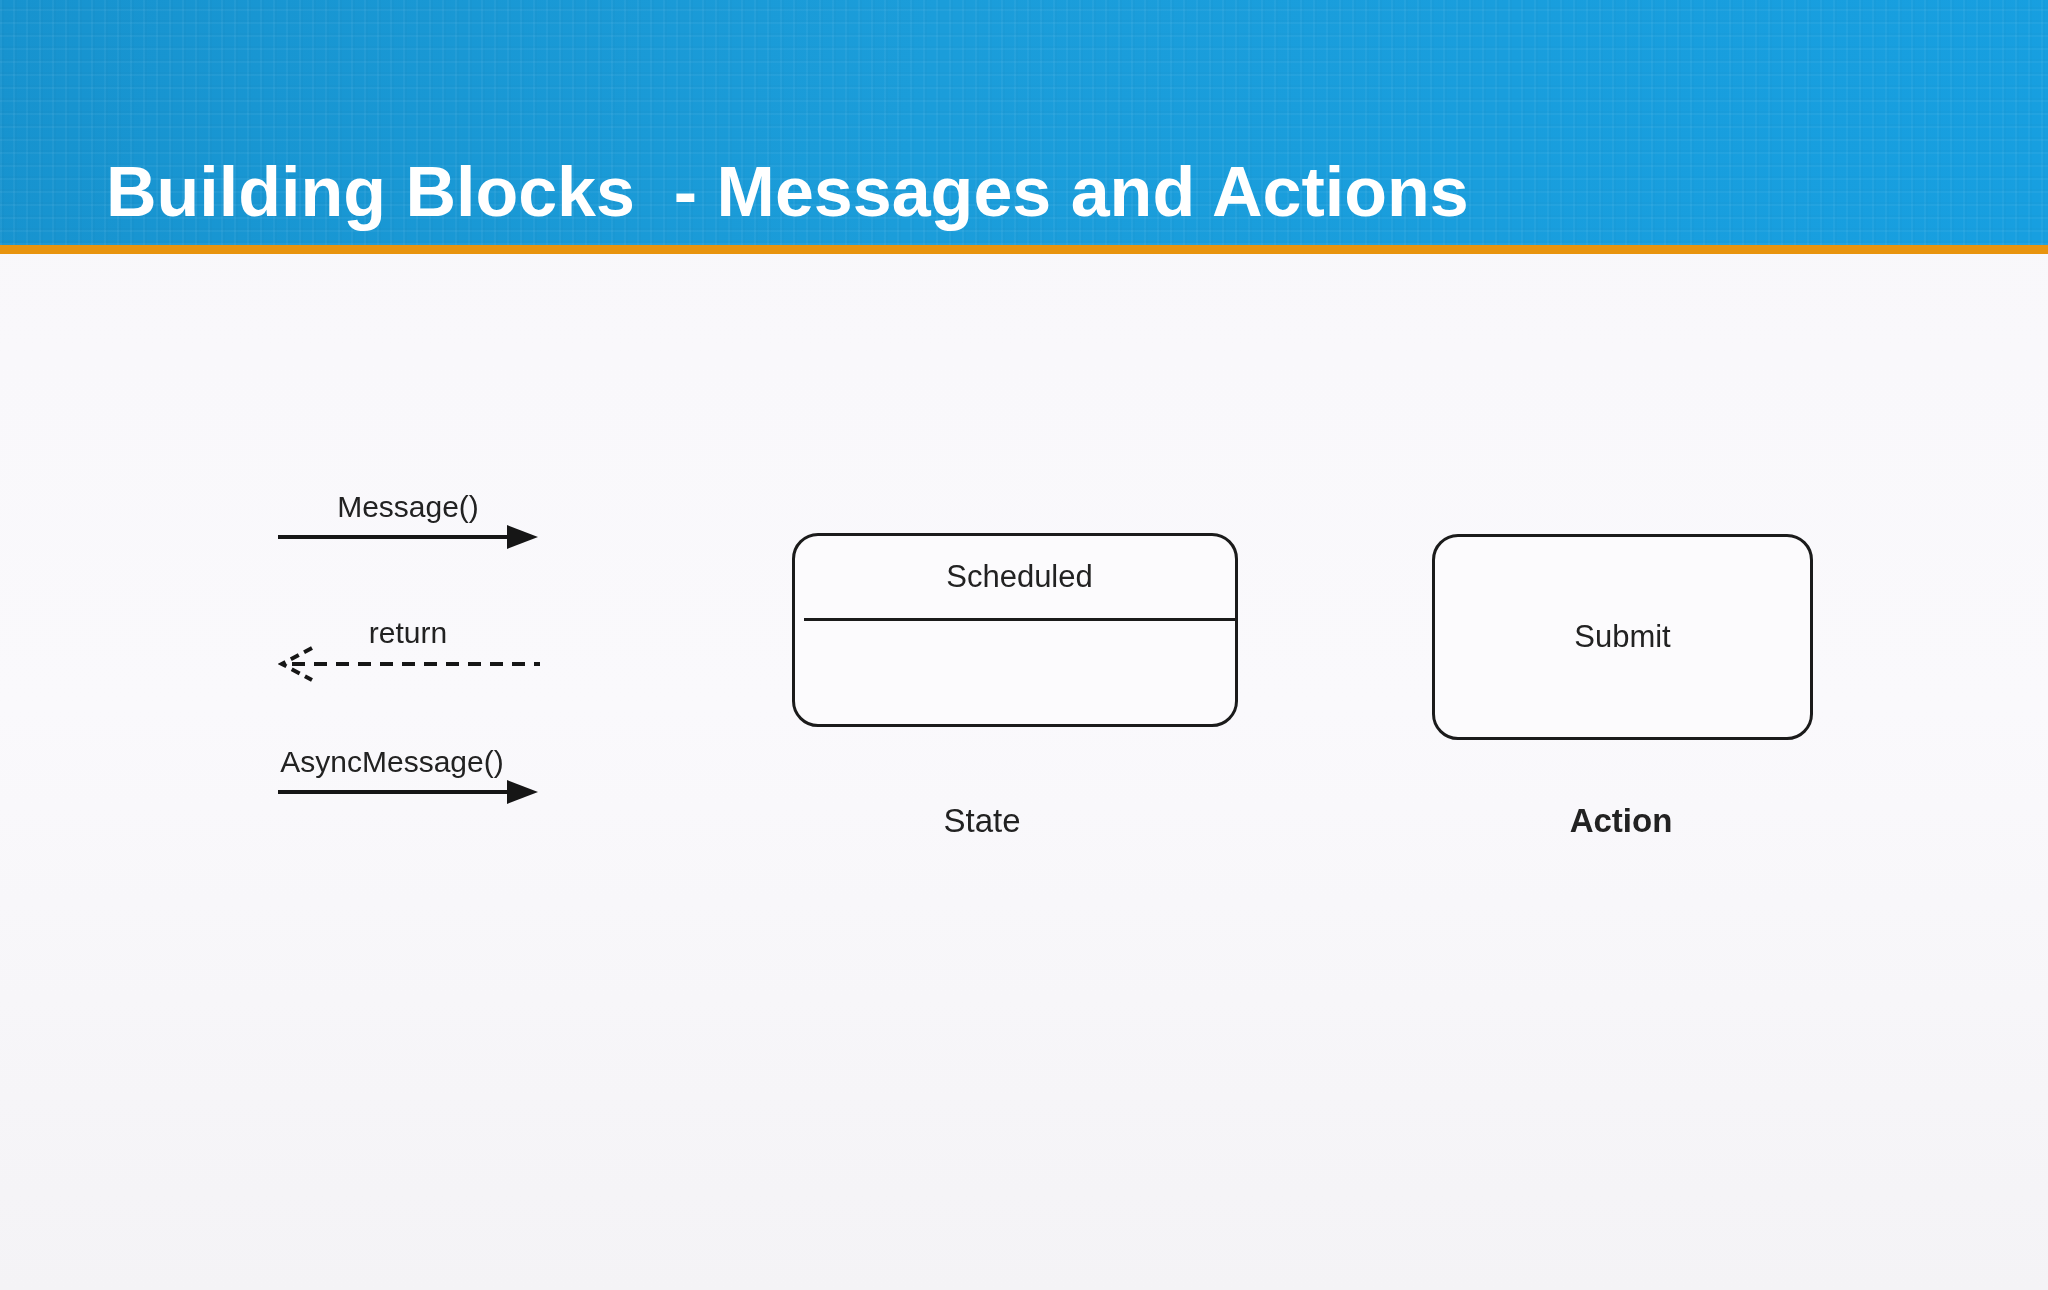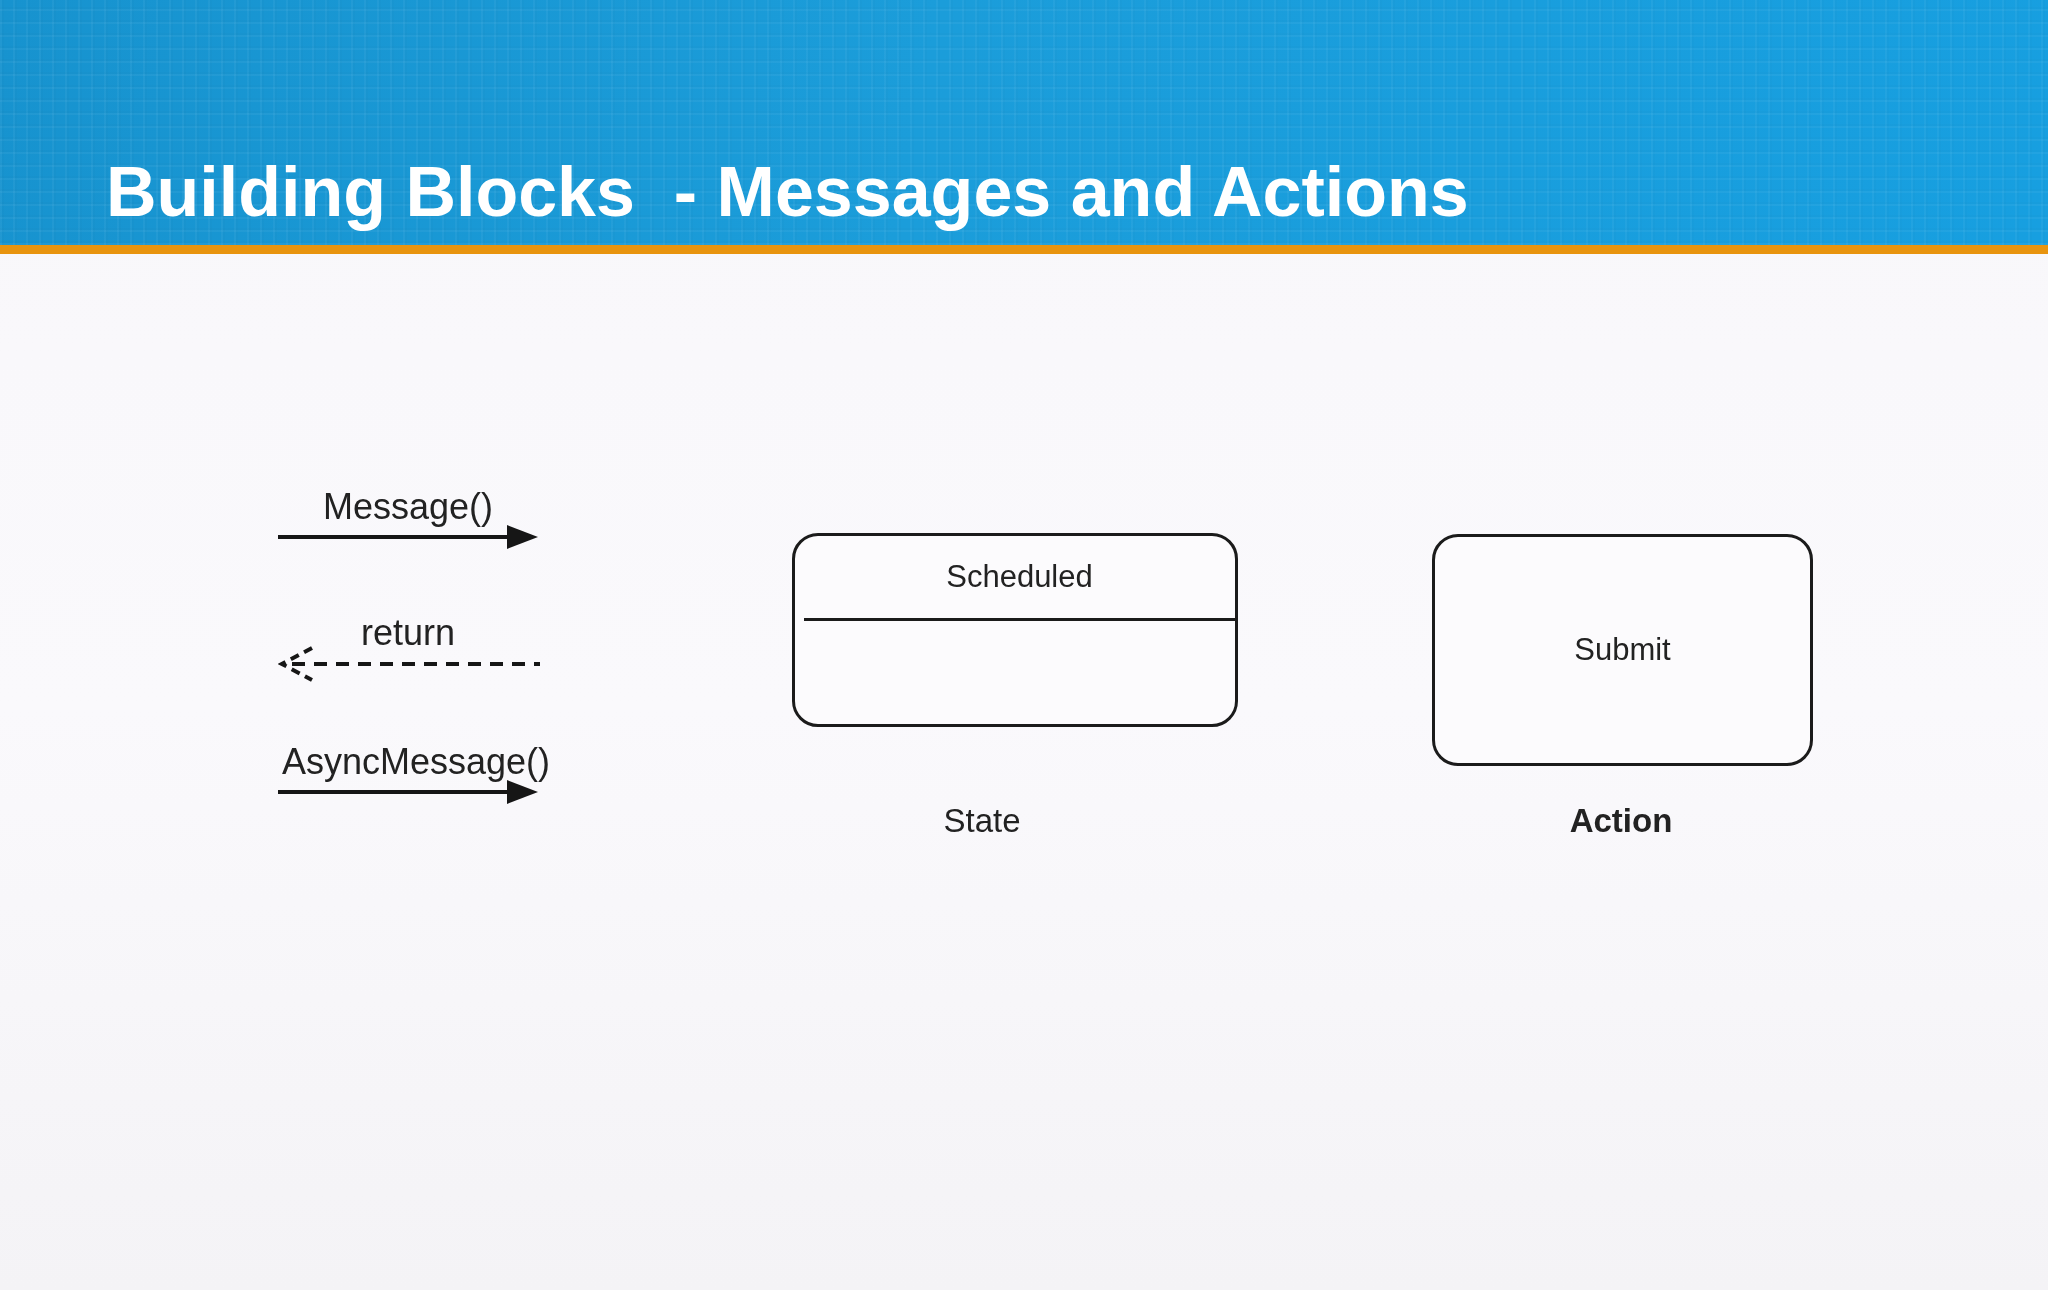--- a/index.html
+++ b/index.html
@@ -50,7 +50,7 @@
   .diagram-label {
     position: absolute;
     color: var(--ink, #222222);
-    font-size: 36px;
+    font-size: 30px;
     line-height: 34px;
     text-align: center;
     white-space: nowrap;

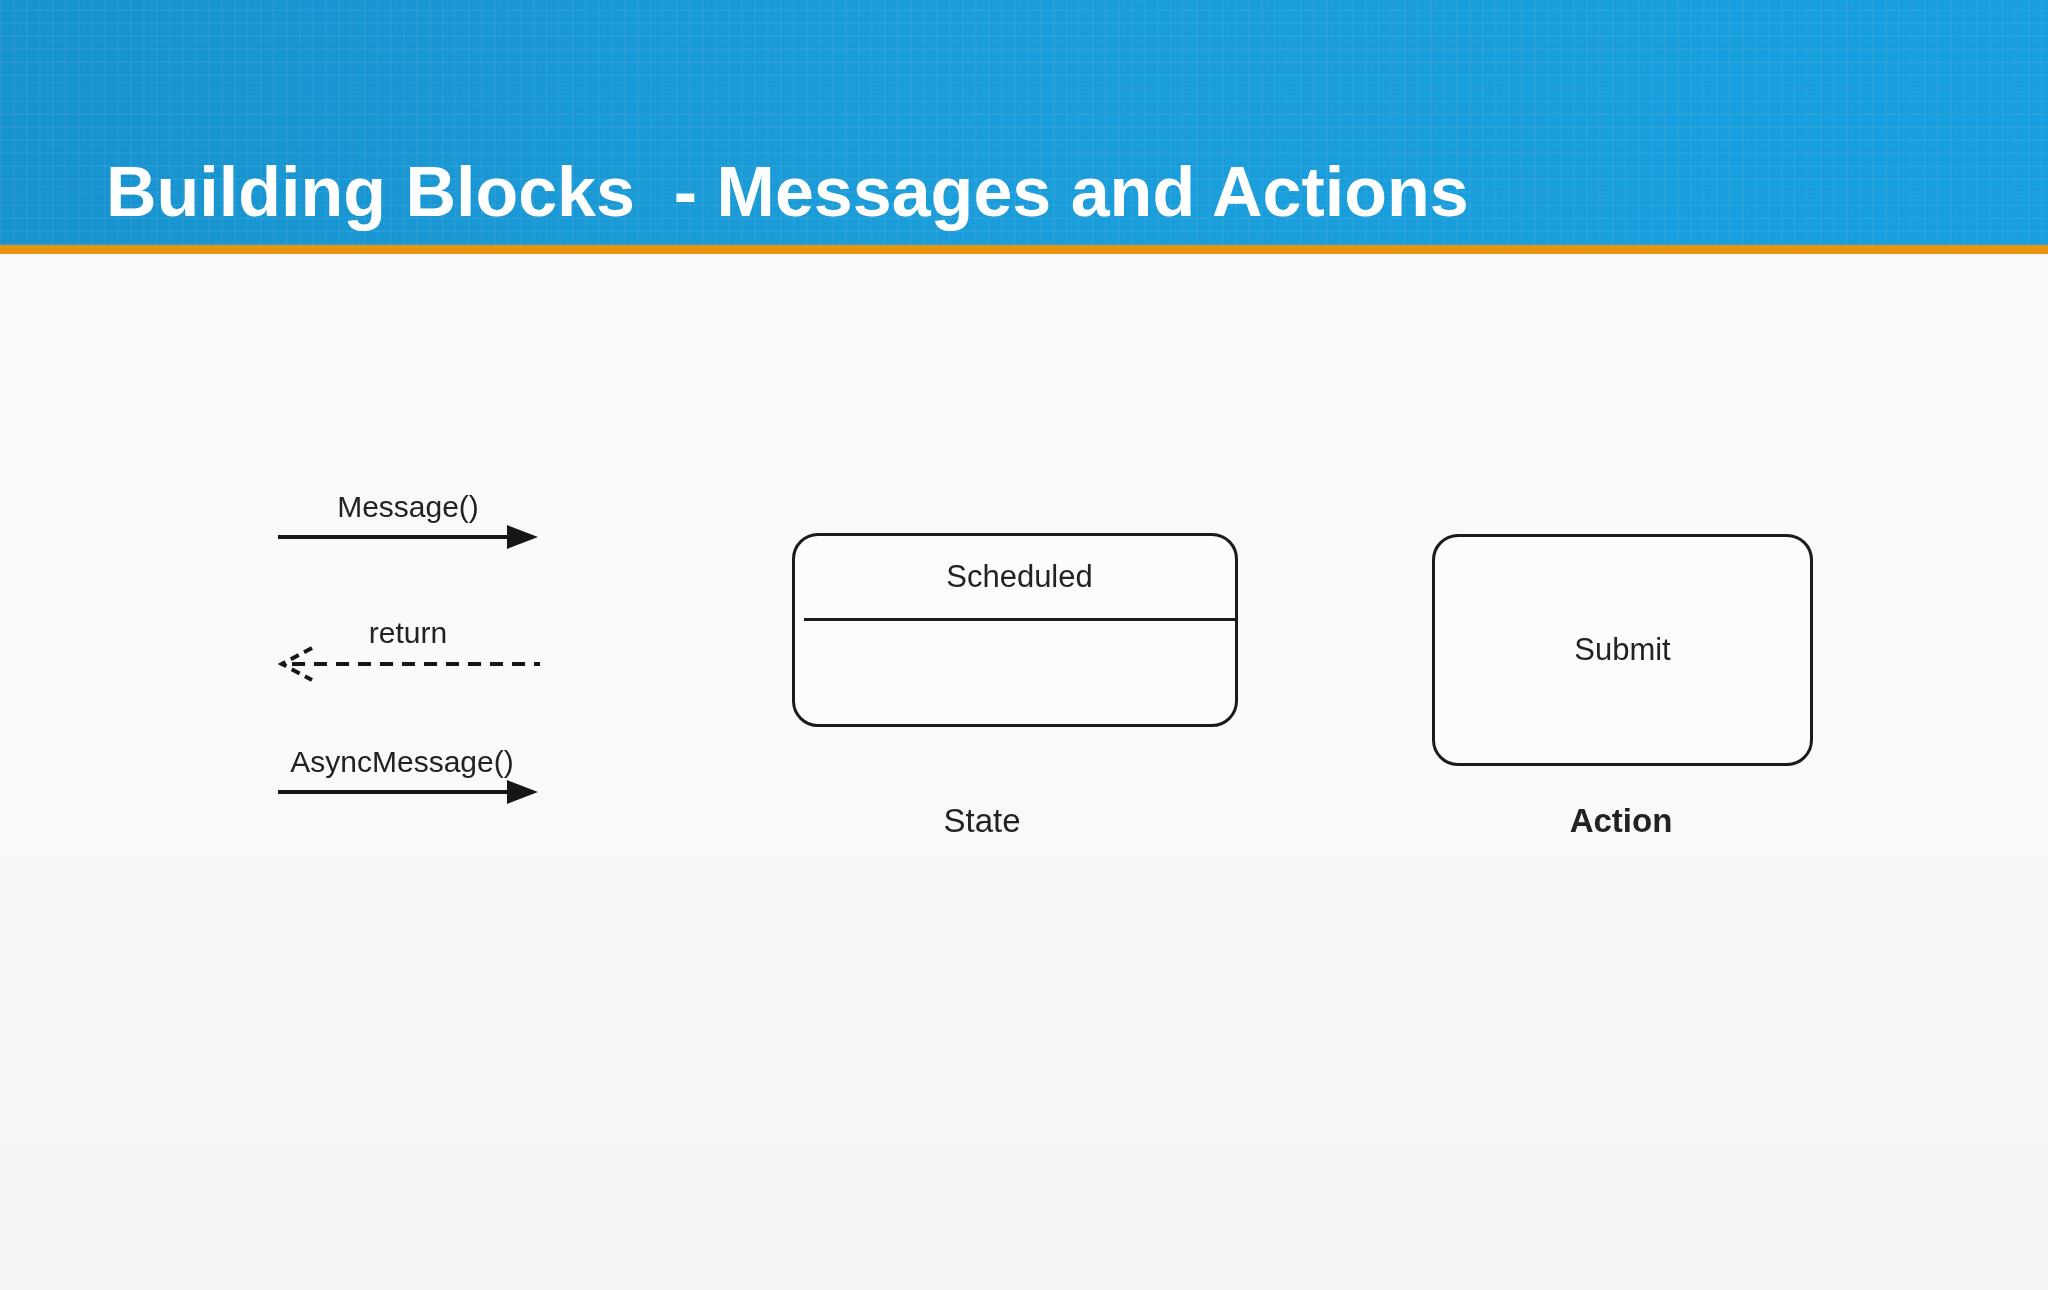--- a/index.html
+++ b/index.html
@@ -129,7 +129,7 @@
 </div>
 <div class="diagram-label caption" style="left:862px; top:804px; width:240px;">State</div>
 
-<div class="node-box action-box" style="left:1432px; top:534px; width:381px; height:232px;">
+<div class="node-box action-box" style="left:1432px; top:534px; width:381px; height:206px;">
   <span class="action-name">Submit</span>
 </div>
 <div class="diagram-label caption" style="left:1501px; top:804px; width:240px;font-weight:bold;">Action</div>

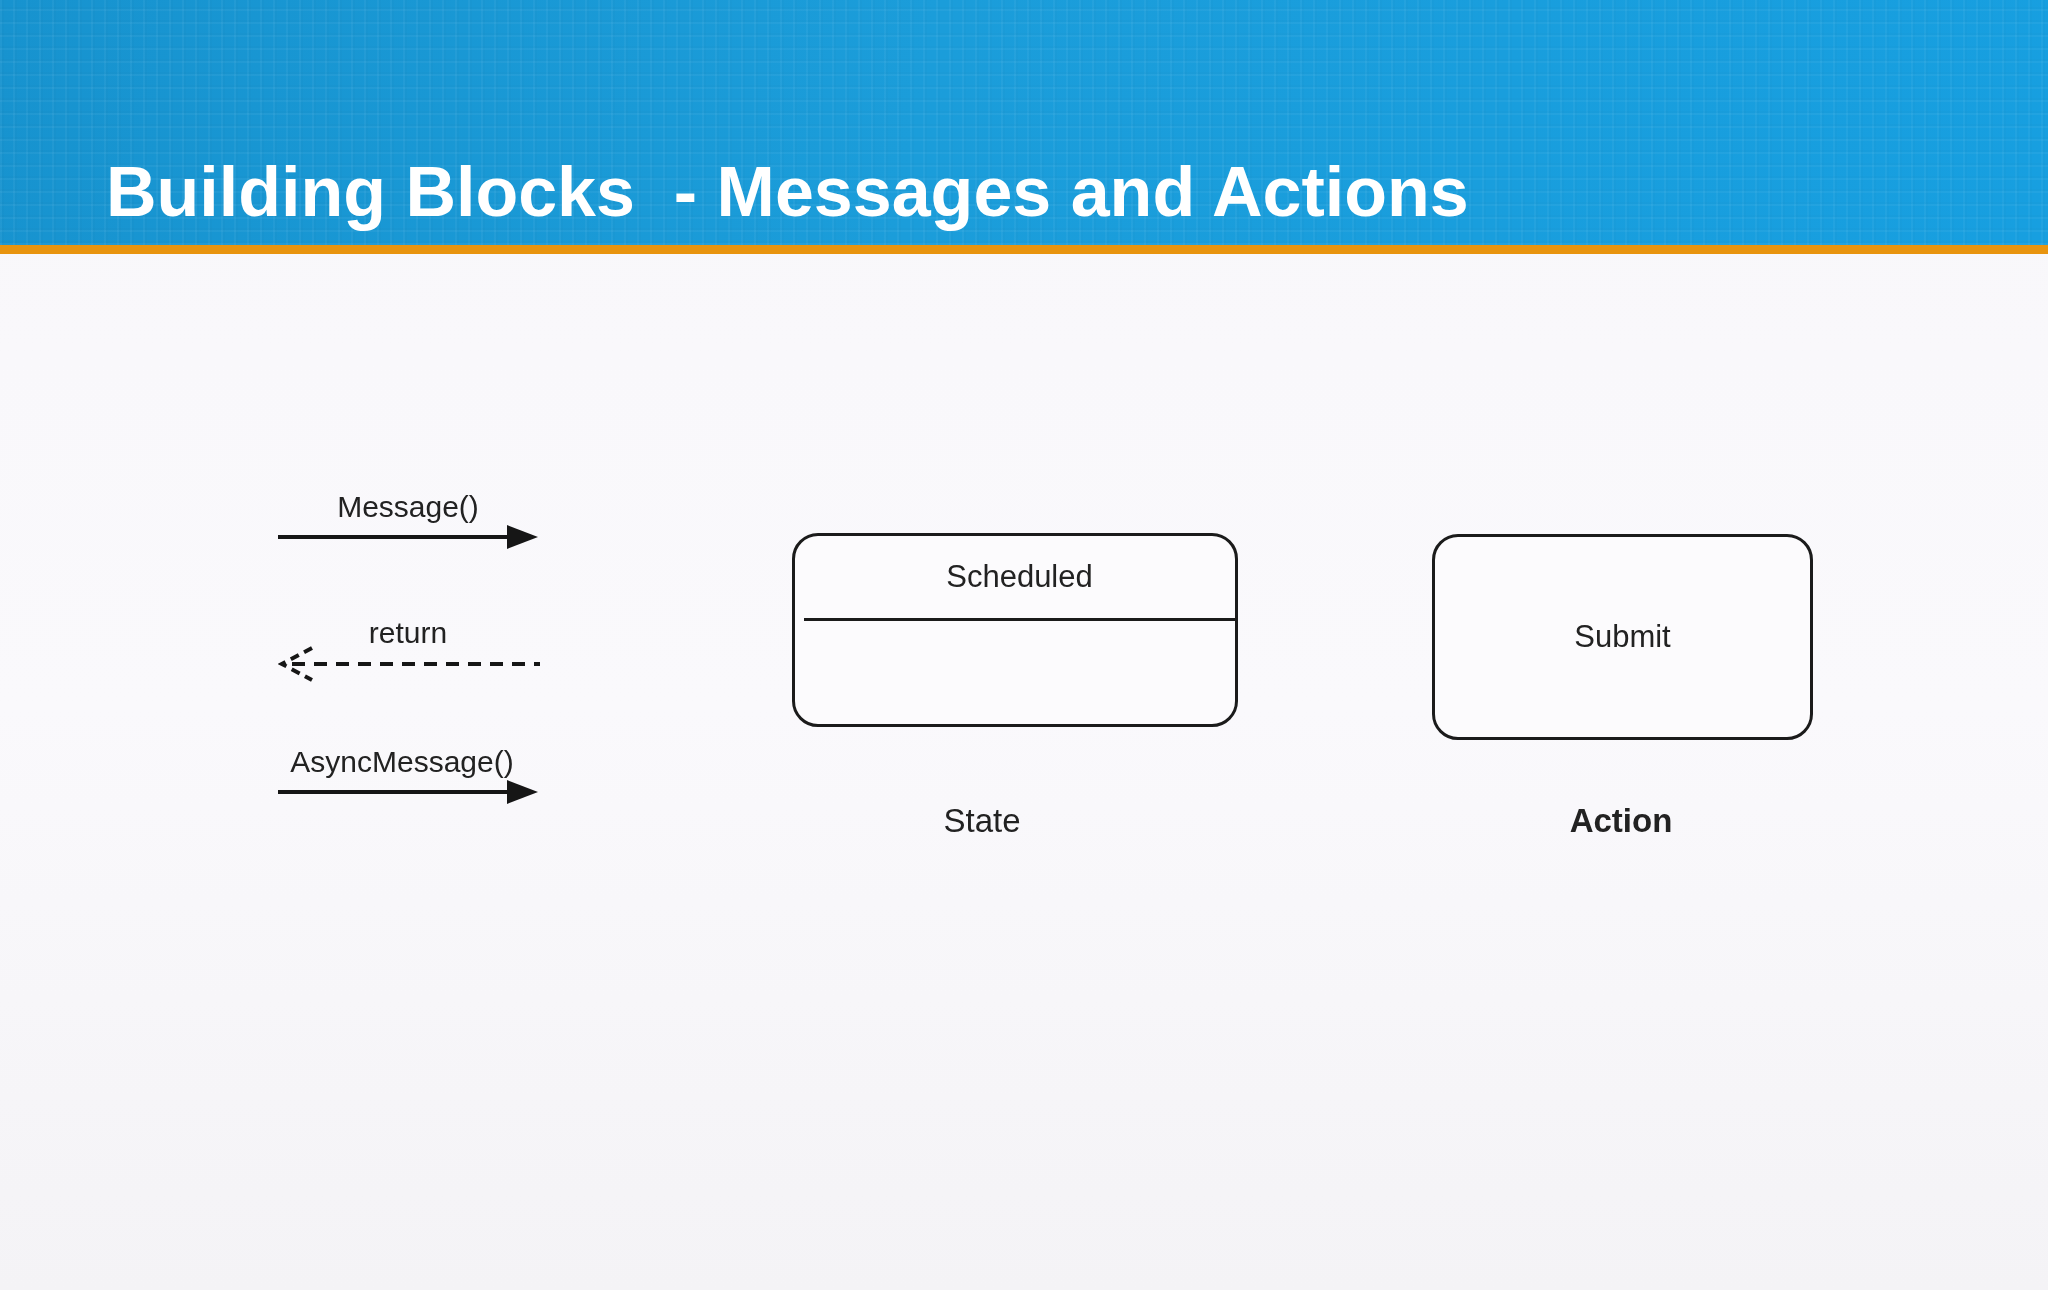--- a/index.html
+++ b/index.html
@@ -115,7 +115,7 @@
   <path d="M34 3 L4 19 L34 35" fill="none" stroke="#161616" stroke-width="4" stroke-dasharray="9 6"></path>
 </svg>
 
-<div class="diagram-label" style="left:282px; top:745px; width:240px;">AsyncMessage()</div>
+<div class="diagram-label" style="left:272px; top:745px; width:240px;">AsyncMessage()</div>
 
 <svg class="arrow-svg" style="left:276px; top:778px;" width="264" height="28" viewBox="0 0 264 28">
   <line x1="2" y1="14" x2="236" y2="14" stroke="#161616" stroke-width="4"></line>

